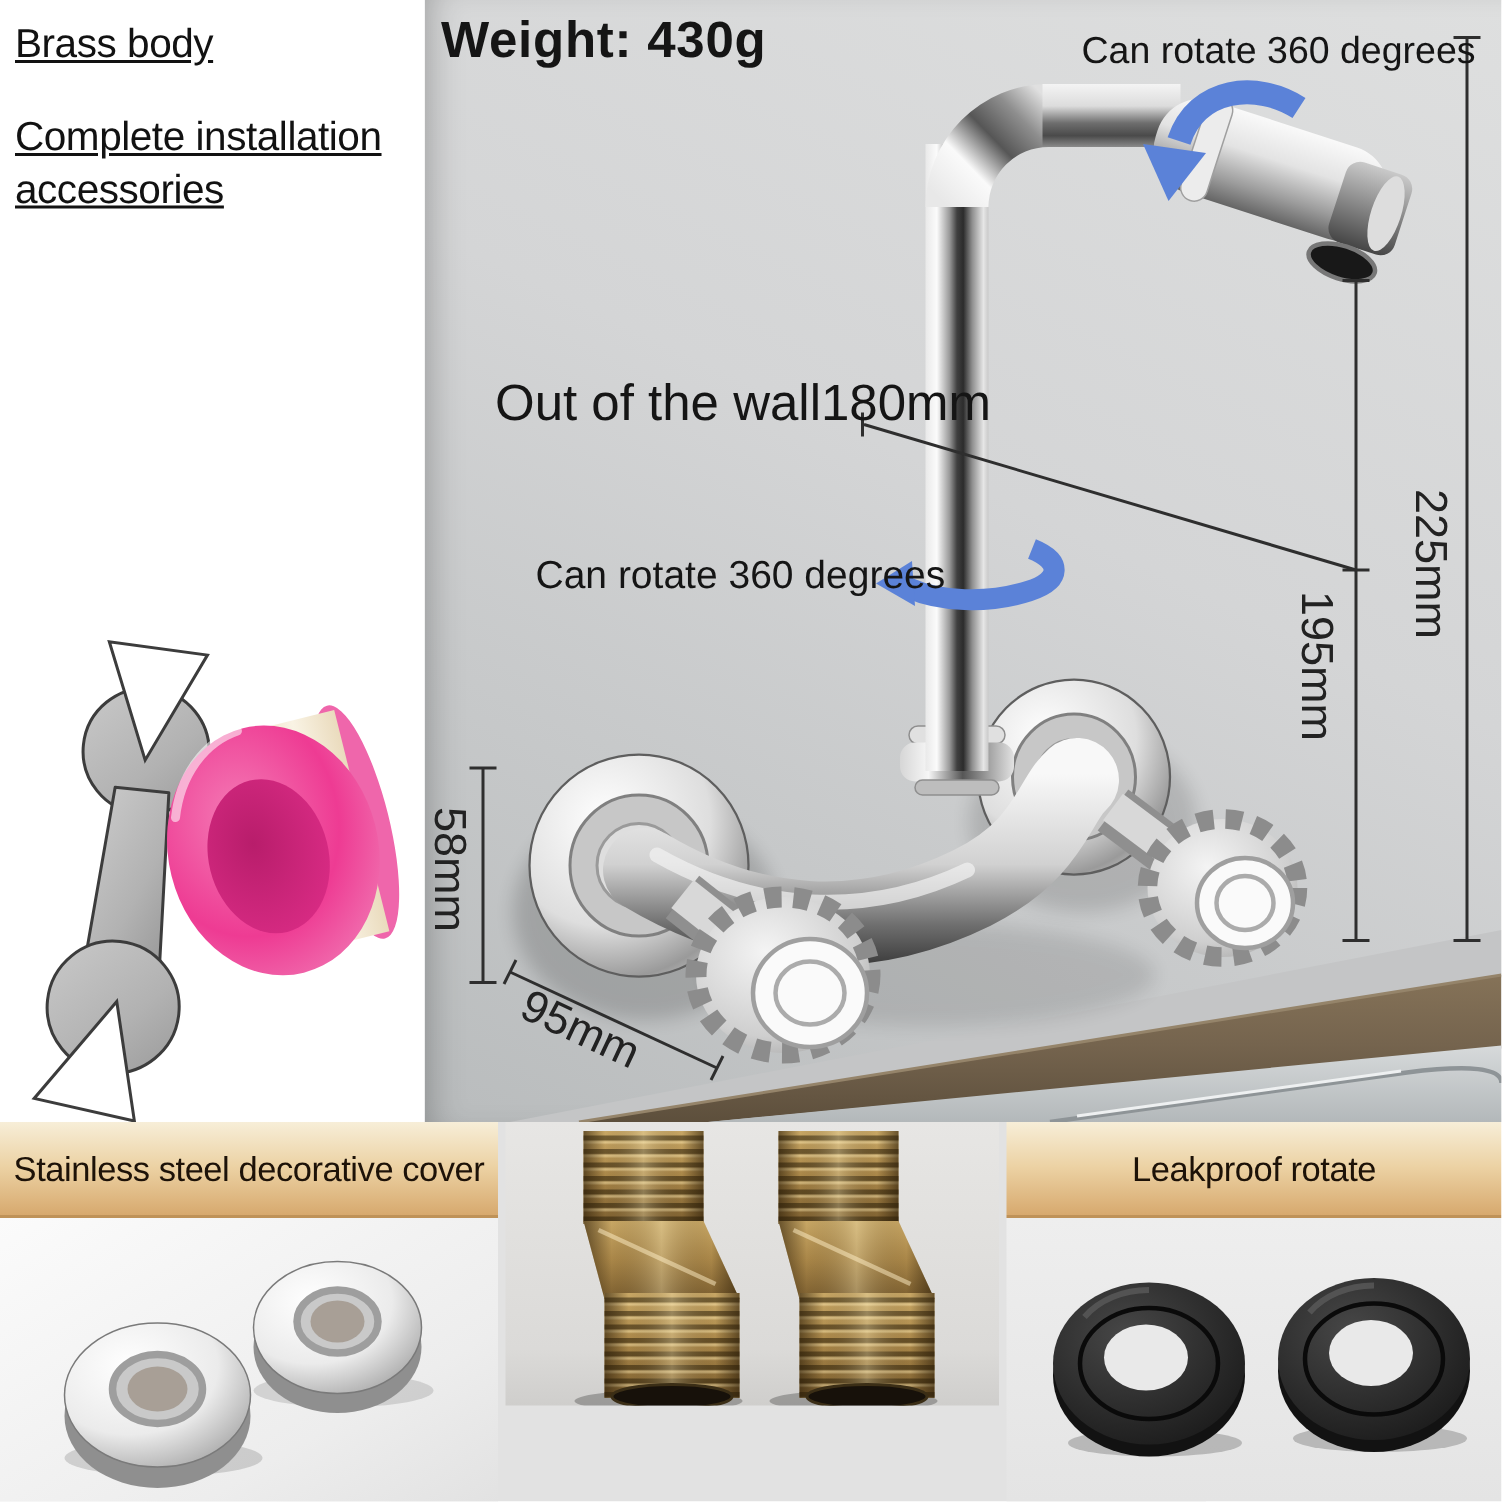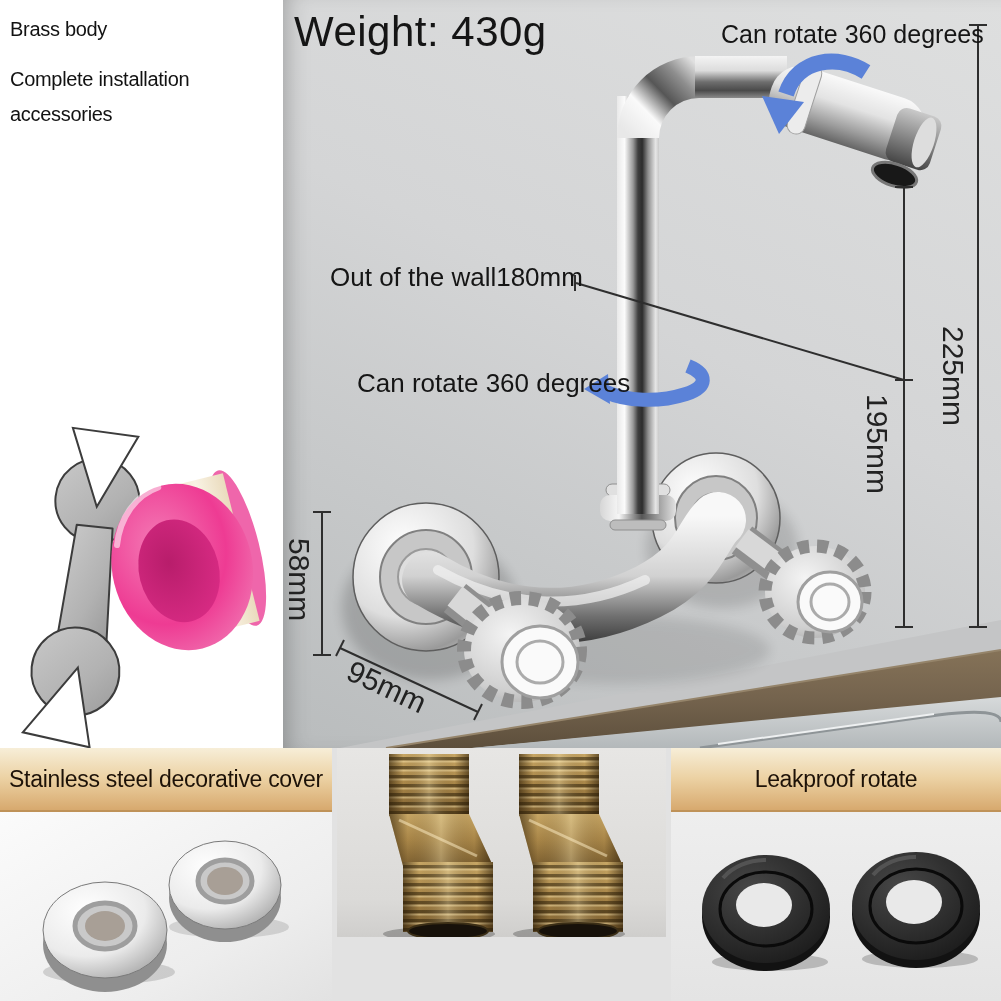--- a/index.html
+++ b/index.html
@@ -10,7 +10,7 @@
     background:linear-gradient(205deg,#dedfdf 0%,#d4d5d6 45%,#b9bcbd 100%);
     box-shadow:inset 16px 0 24px -14px rgba(0,0,0,.28);}
   .left-panel{position:absolute;left:0;top:0;width:283px;height:748px;background:#ffffff;}
-  .feat{position:absolute;left:10px;font-size:20px;line-height:35px;color:#121212;letter-spacing:-0.3px;}
+  .feat{position:absolute;left:10px;font-size:27px;line-height:35px;color:#121212;letter-spacing:-0.3px;text-decoration:underline;}
   .feat1{top:12px;}
   .feat2{top:62px;width:280px;}
   

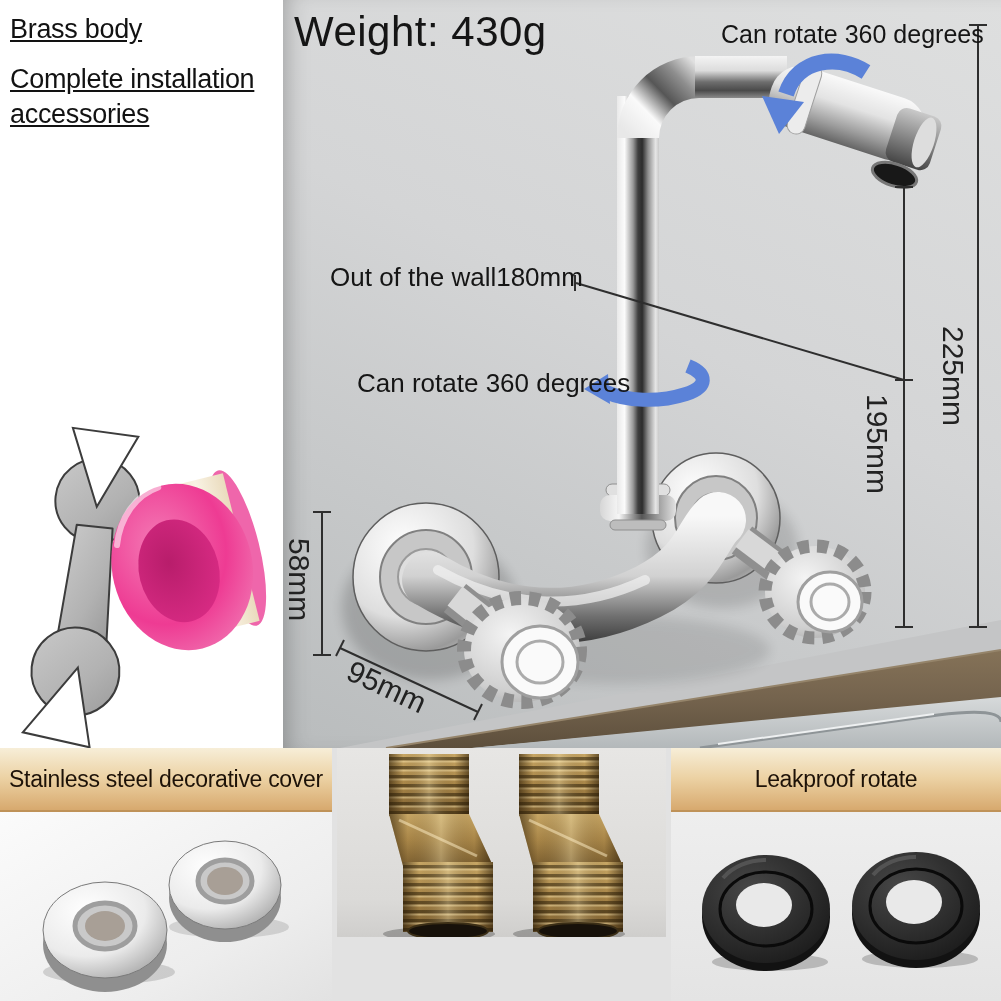--- a/index.html
+++ b/index.html
@@ -15,7 +15,7 @@
   .feat2{top:62px;width:280px;}
   
   .anno{position:absolute;color:#151515;white-space:nowrap;}
-  .weight{left:294px;top:8px;font-size:42px;font-weight:normal;letter-spacing:.5px;}
+  .weight{left:294px;top:8px;font-size:34px;font-weight:bold;letter-spacing:.5px;}
   .rotate-top{left:721px;top:20px;font-size:25px;}
   .wall-out{left:330px;top:262px;font-size:26px;}
   .rotate-mid{left:357px;top:368px;font-size:26px;}

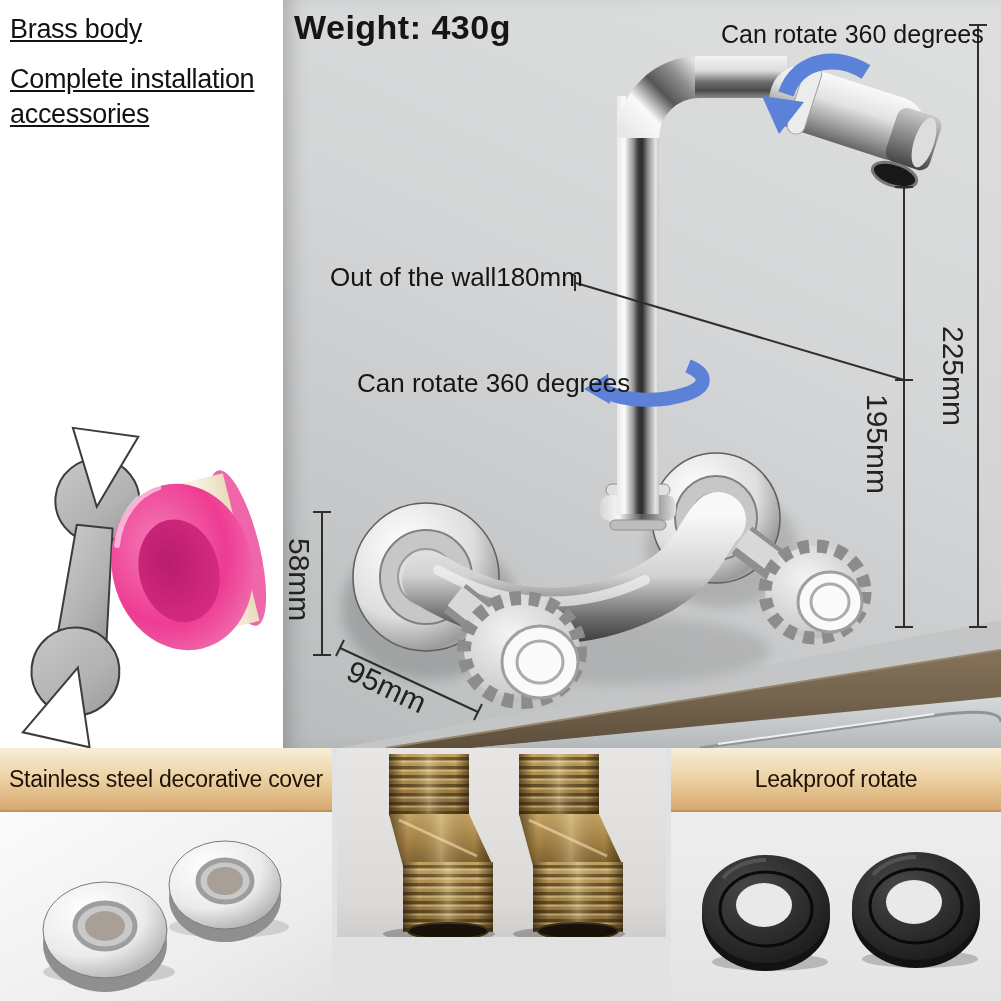--- a/index.html
+++ b/index.html
@@ -12,7 +12,7 @@
   .left-panel{position:absolute;left:0;top:0;width:283px;height:748px;background:#ffffff;}
   .feat{position:absolute;left:10px;font-size:27px;line-height:35px;color:#121212;letter-spacing:-0.3px;text-decoration:underline;}
   .feat1{top:12px;}
-  .feat2{top:62px;width:280px;}
+  .feat2{top:74px;width:280px;}
   
   .anno{position:absolute;color:#151515;white-space:nowrap;}
   .weight{left:294px;top:8px;font-size:34px;font-weight:bold;letter-spacing:.5px;}

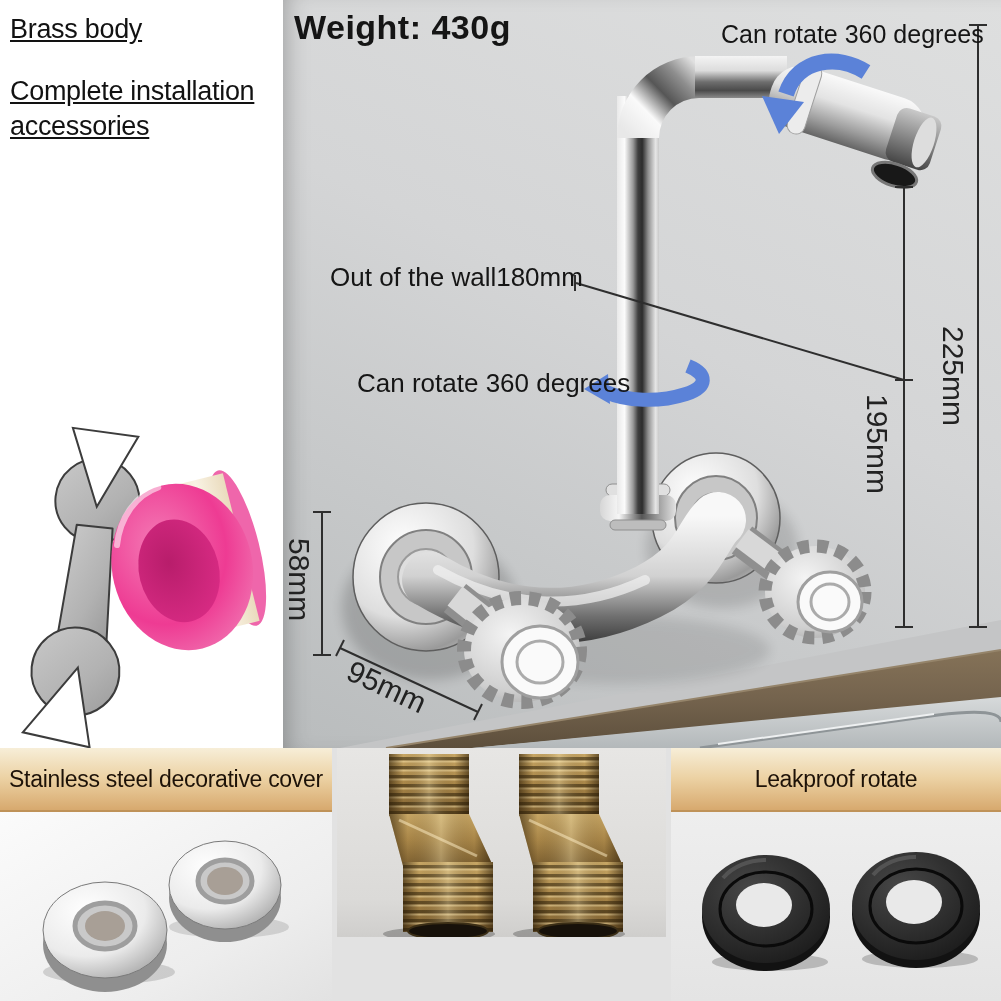--- a/index.html
+++ b/index.html
@@ -17,7 +17,7 @@
   .anno{position:absolute;color:#151515;white-space:nowrap;}
   .weight{left:294px;top:8px;font-size:34px;font-weight:bold;letter-spacing:.5px;}
   .rotate-top{left:721px;top:20px;font-size:25px;}
-  .wall-out{left:330px;top:262px;font-size:26px;}
+  .wall-out{left:330px;top:250px;font-size:34px;}
   .rotate-mid{left:357px;top:368px;font-size:26px;}
   .dim{position:absolute;font-size:30px;color:#222;}
   .dim-v{writing-mode:vertical-rl;}

